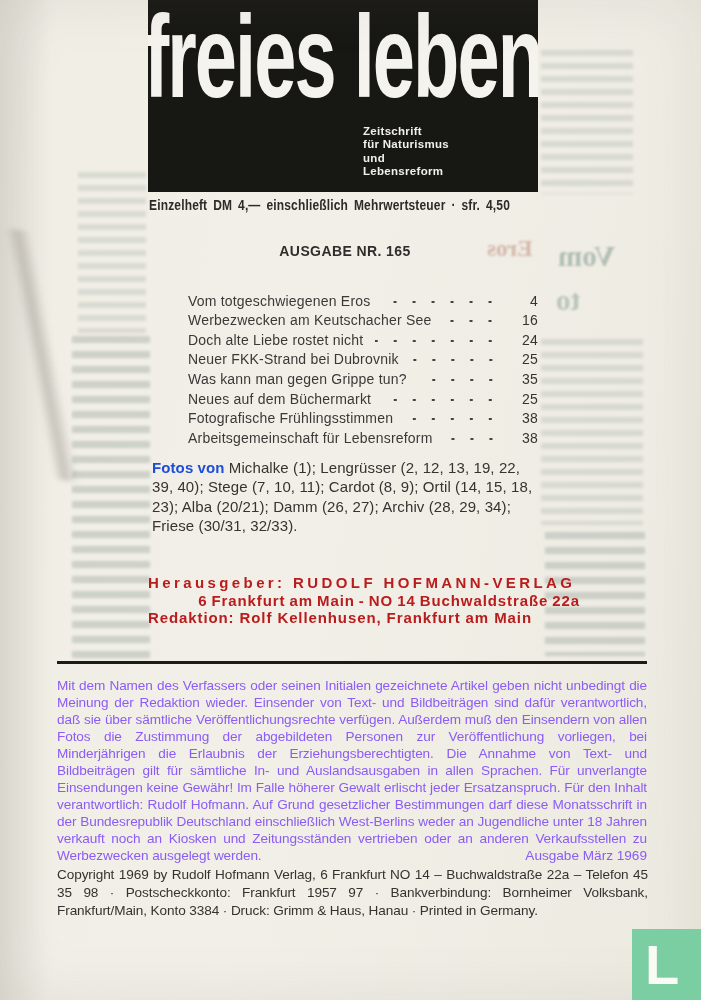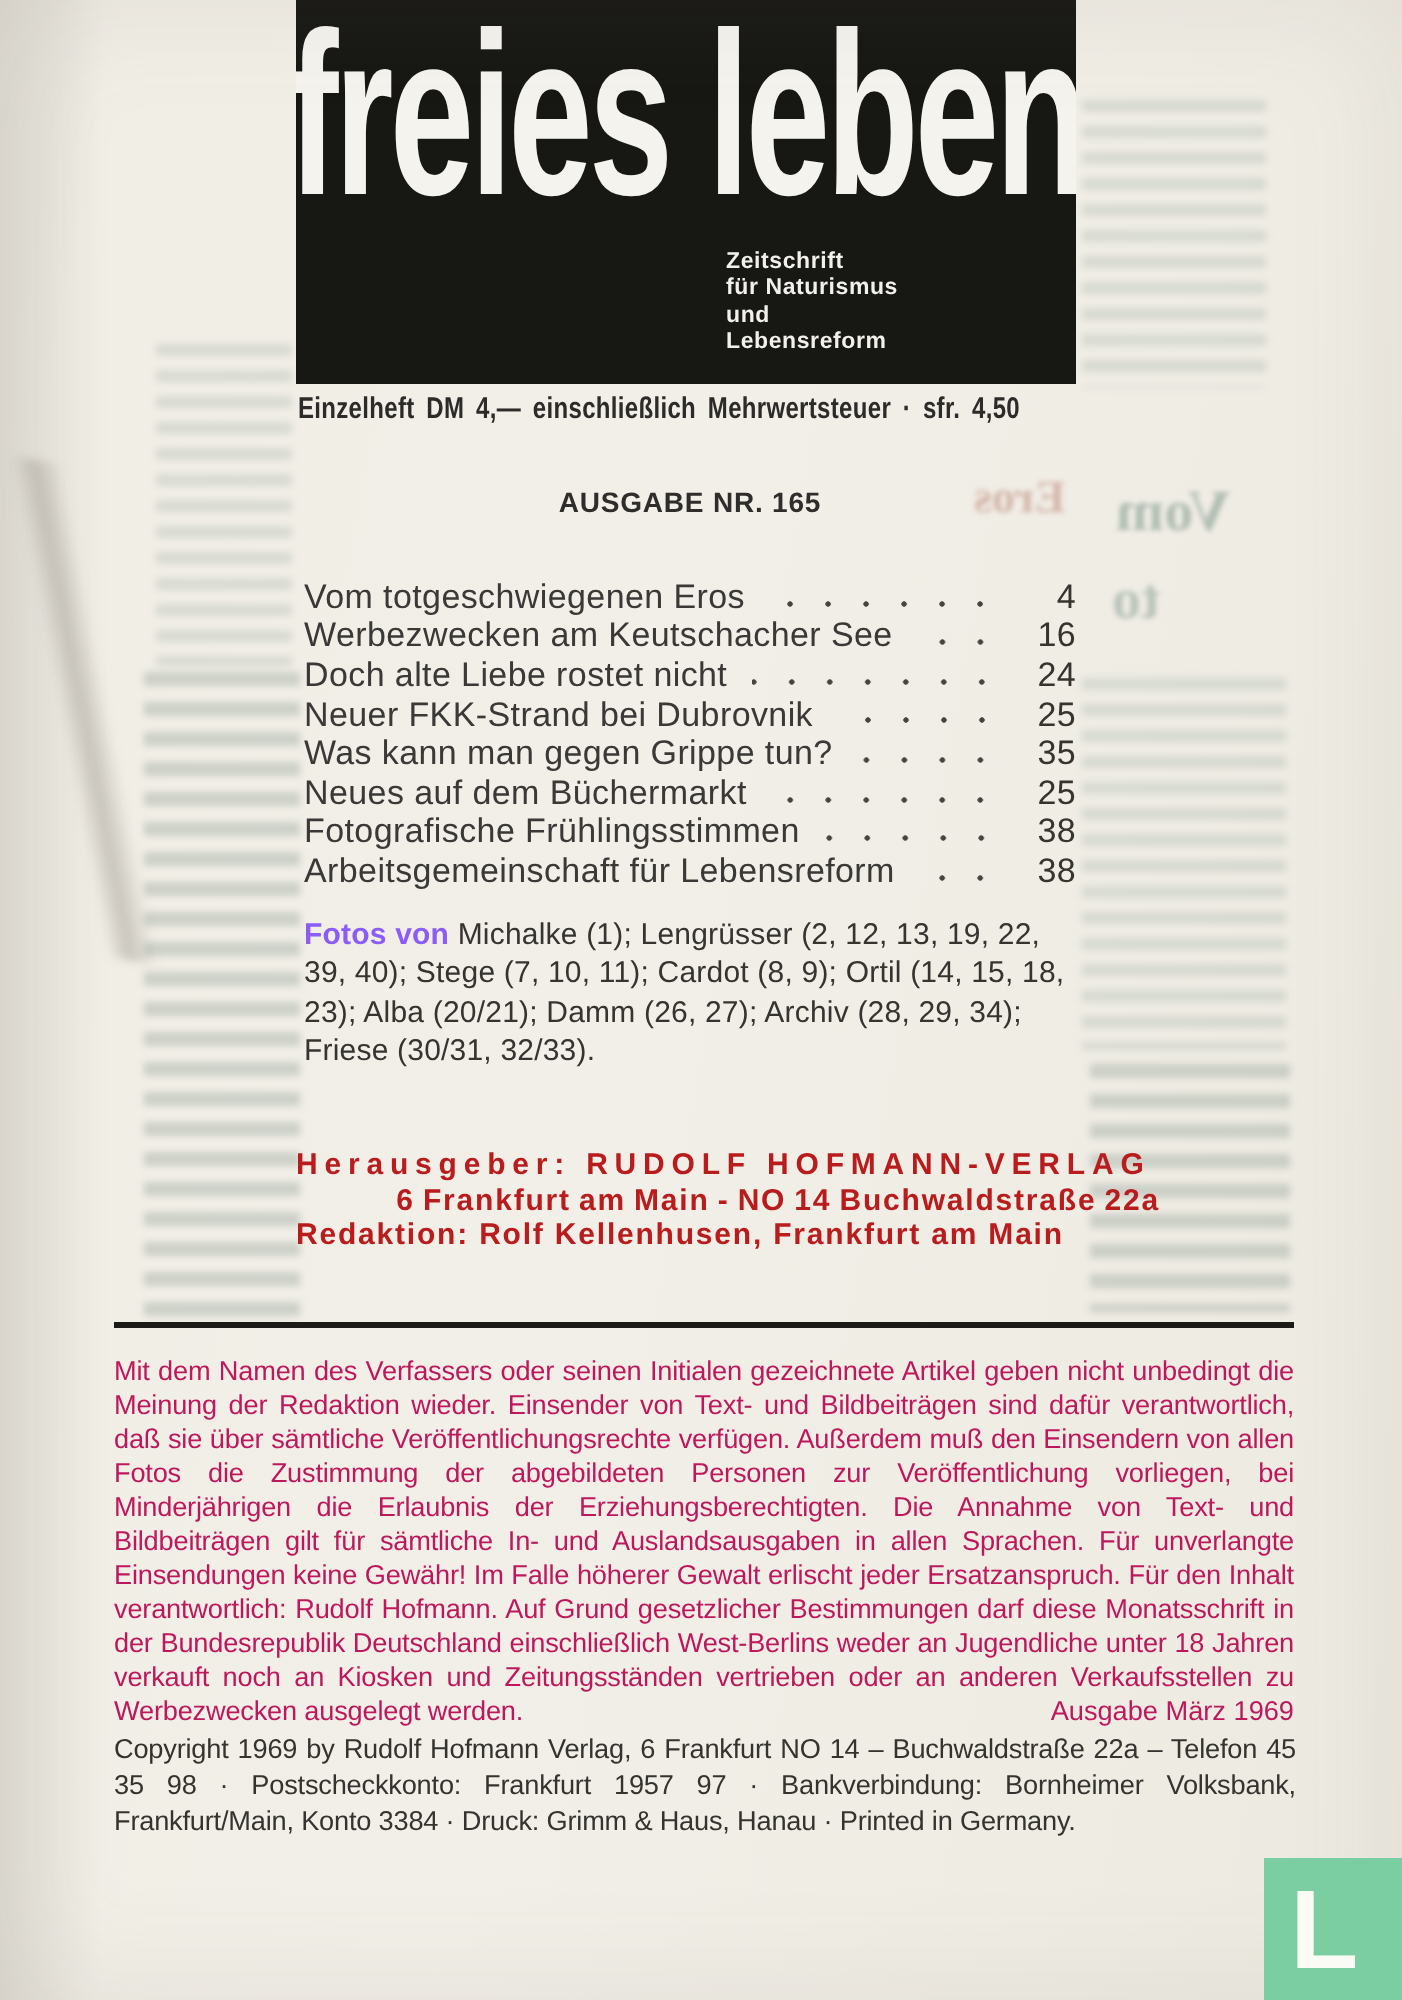--- a/index.html
+++ b/index.html
@@ -40,7 +40,7 @@
 
   
   .toc{position:absolute;left:152px;top:289px;width:386px;}
-  .toc-row{display:flex;align-items:center;height:19.6px;font-size:17px;color:#3a3937;letter-spacing:.2px;}
+  .toc-row{display:flex;align-items:flex-end;height:19.6px;font-size:14px;color:#3a3937;letter-spacing:.2px;margin-left:36px;}
   .toc-title{white-space:nowrap;}
   .toc-leader{flex:1;align-self:stretch;margin:0 10px 0 12px;
     background-image:radial-gradient(circle,#45443f 1.2px,rgba(0,0,0,0) 1.5px);

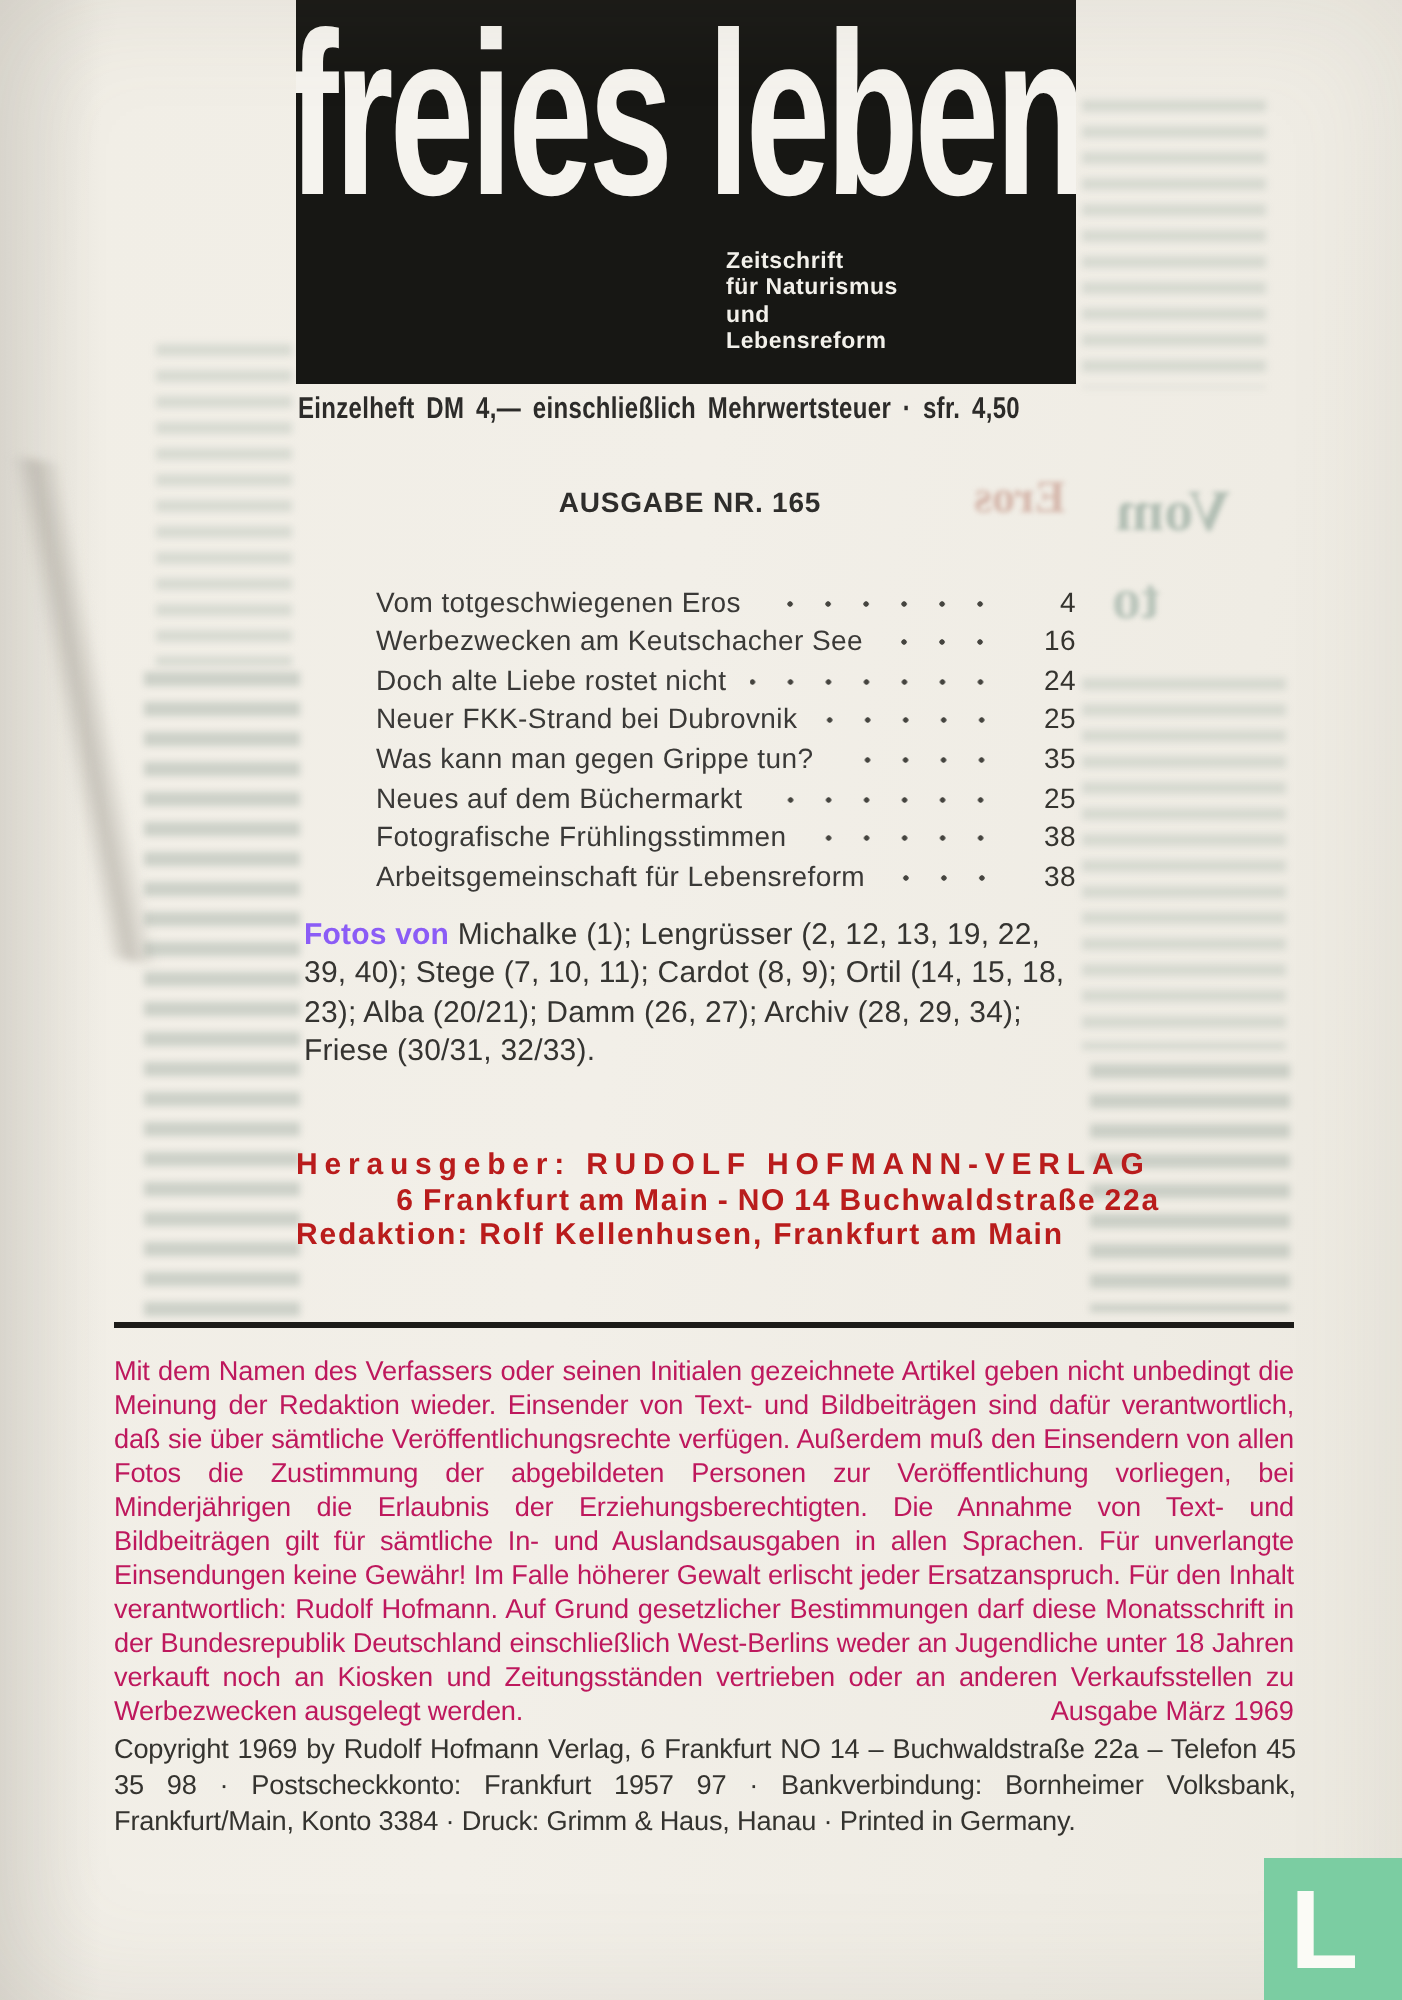--- a/index.html
+++ b/index.html
@@ -50,7 +50,7 @@
 
   .fotos{position:absolute;left:152px;top:458px;width:388px;font-size:15px;
     line-height:19.3px;color:#353431;letter-spacing:.1px;text-align:left;}
-  .fotos b{color:#8b5cf6;}
+  .fotos b{color:#1d4ed8;}
 
   .publisher{position:absolute;left:148px;top:574px;width:432px;color:#b91c1c;font-weight:bold;white-space:nowrap;}
   .pub-l1{font-size:15px;letter-spacing:3.4px;line-height:17.6px;}

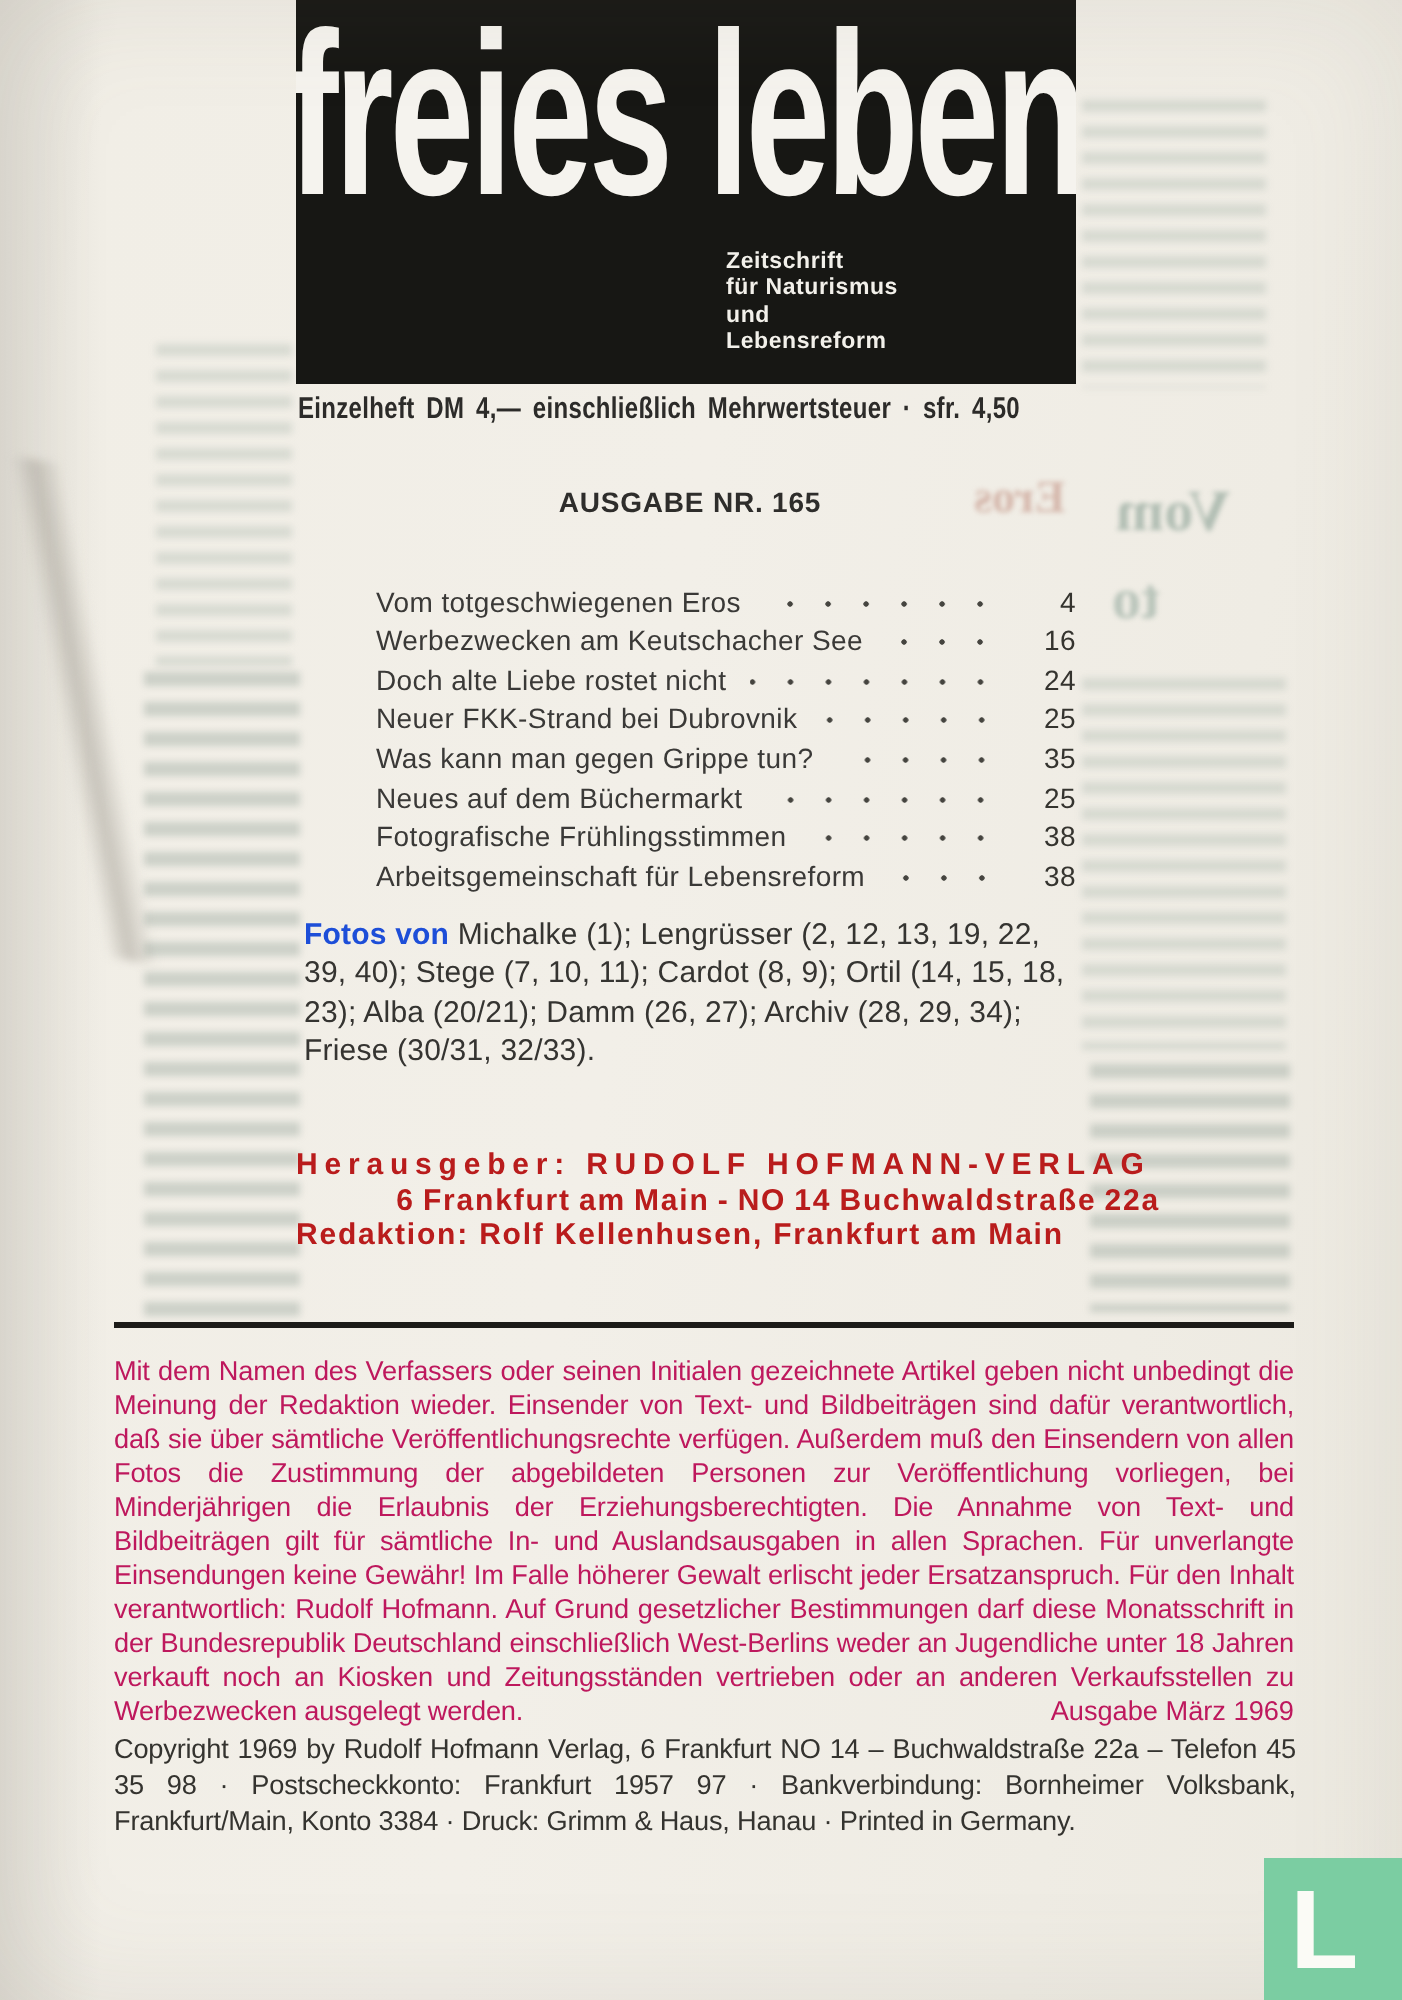--- a/index.html
+++ b/index.html
@@ -60,7 +60,7 @@
   .rule{position:absolute;left:57px;top:661px;width:590px;height:3px;background:#1c1b18;}
 
   .legal{position:absolute;left:57px;top:677px;width:590px;font-size:13.6px;line-height:17px;
-    color:#be185d;text-align:justify;letter-spacing:-.1px;}
+    color:#8b5cf6;text-align:justify;letter-spacing:-.1px;}
   .legal .issue-date{position:absolute;right:0;bottom:0;background:transparent;letter-spacing:0;}
 
   .copyright{position:absolute;left:57px;top:866px;width:591px;font-size:13.6px;line-height:18px;

